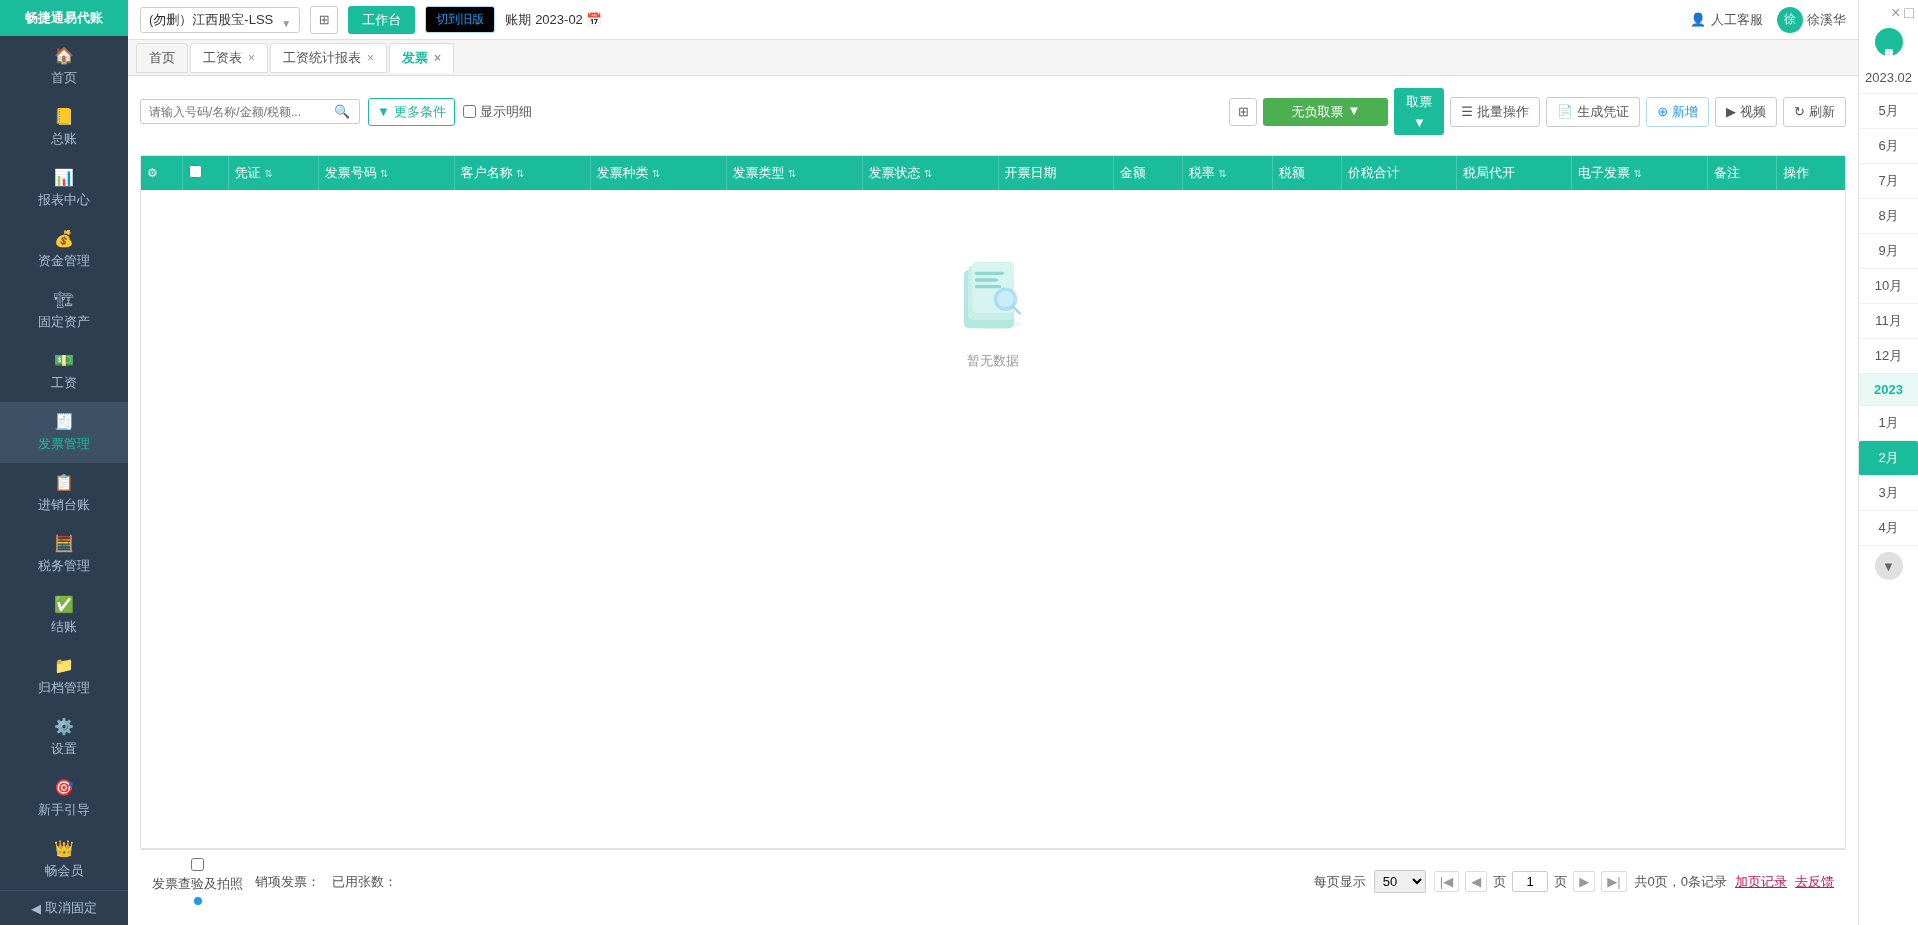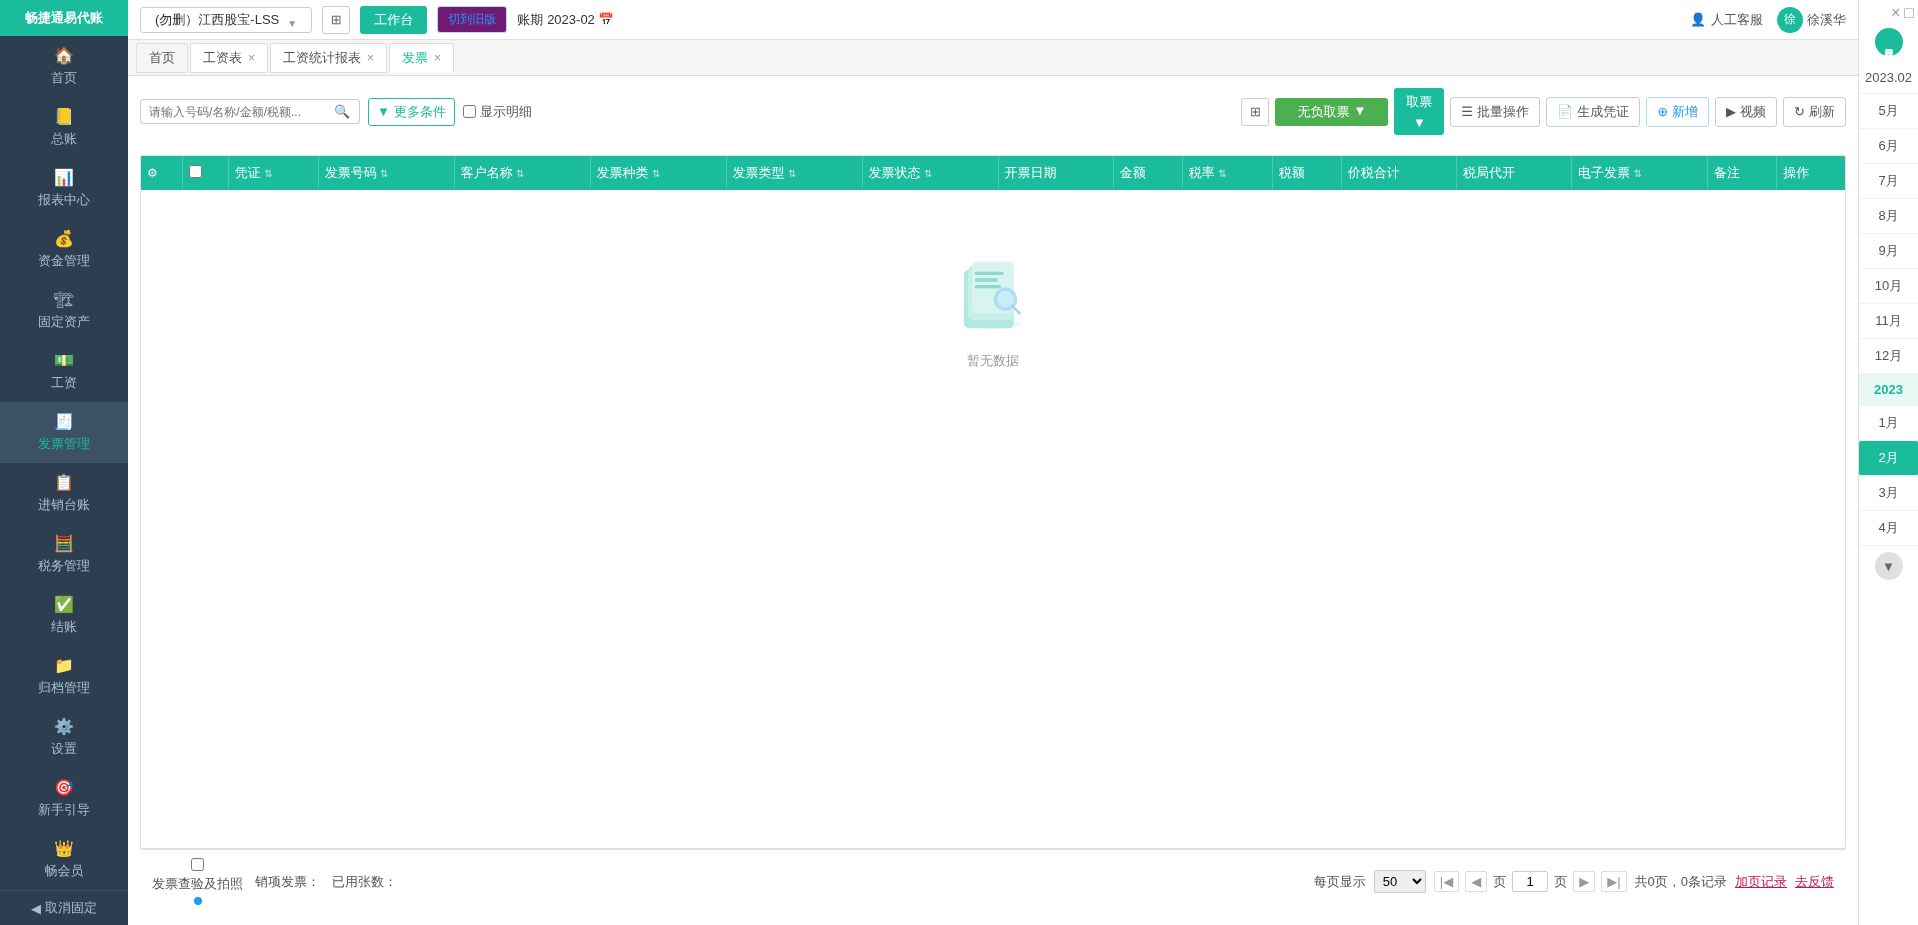--- a/index.html
+++ b/index.html
@@ -78,7 +78,7 @@
       align-items: flex-end;
       gap: 4px;
       border: 1px solid #ccc;
-      padding: 3px 14px;
+      padding: 3px 8px;
       border-radius: 3px;
       cursor: pointer;
       font-size: 13px;

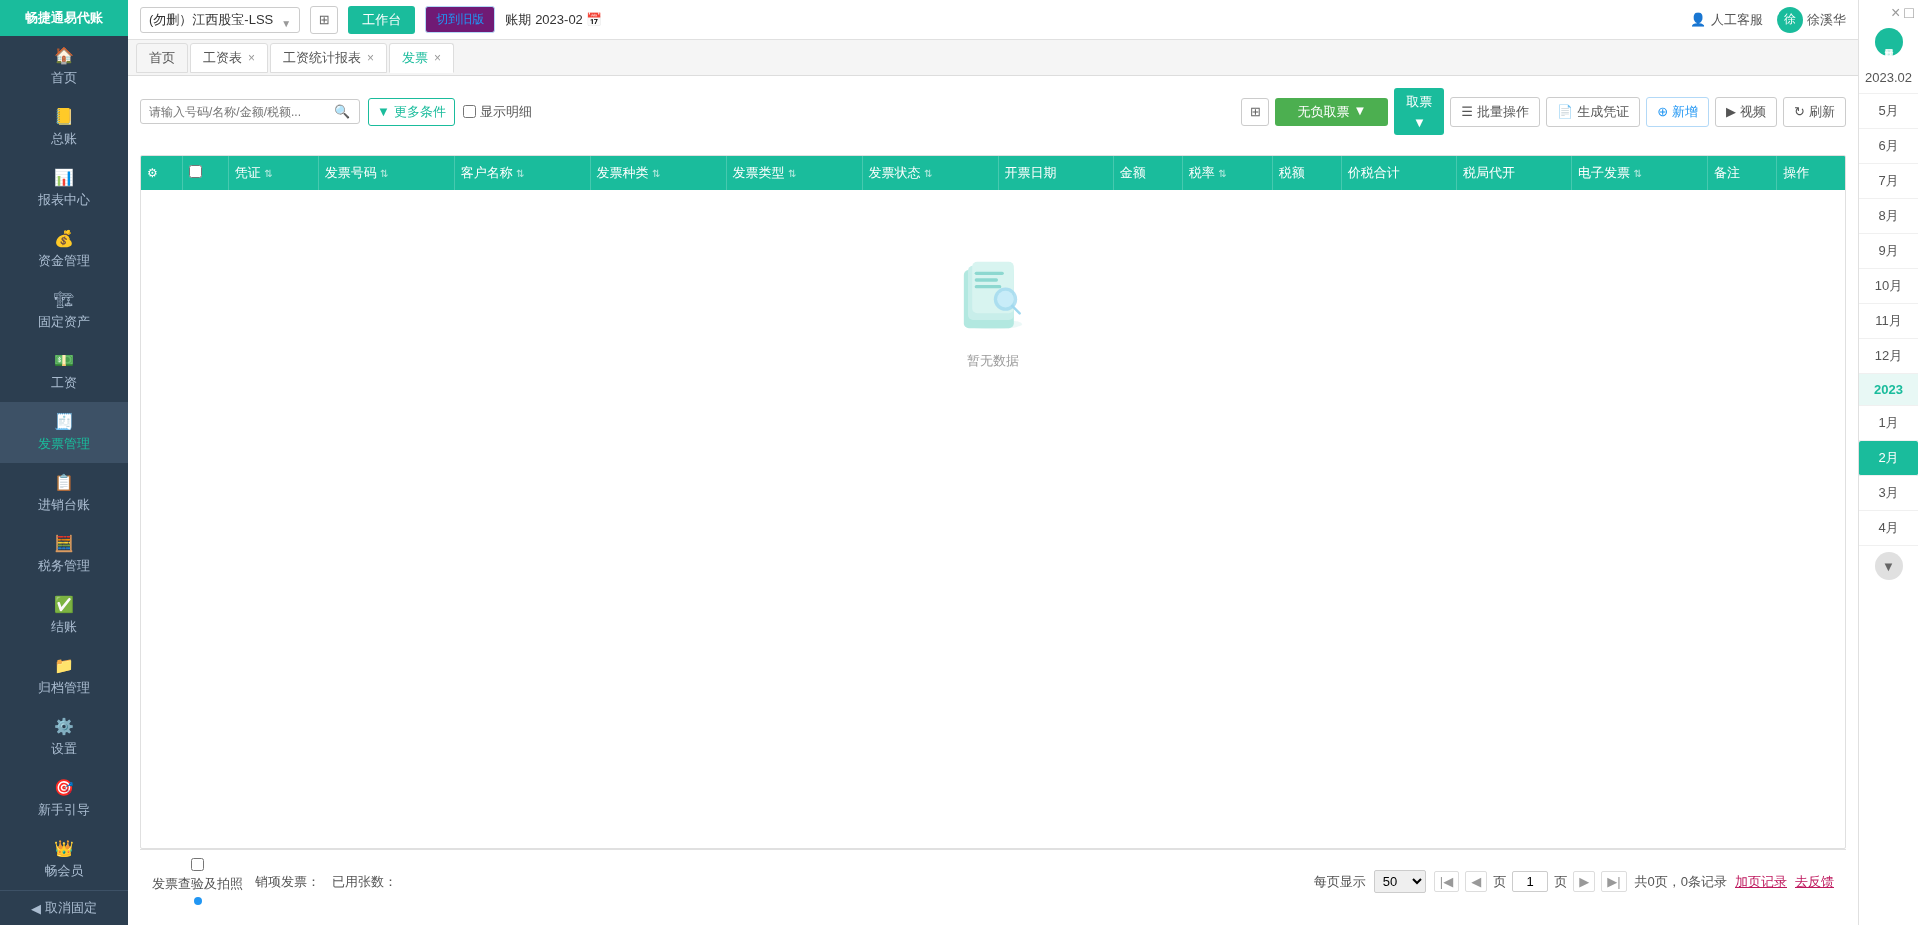--- a/index.html
+++ b/index.html
@@ -109,7 +109,7 @@
       font-size: 13px;
     }
     .btn-switch {
-      background: #701a75;
+      background: #000000;
       color: #2196f3;
       border: 1px solid #b3d9f7;
       padding: 4px 10px;

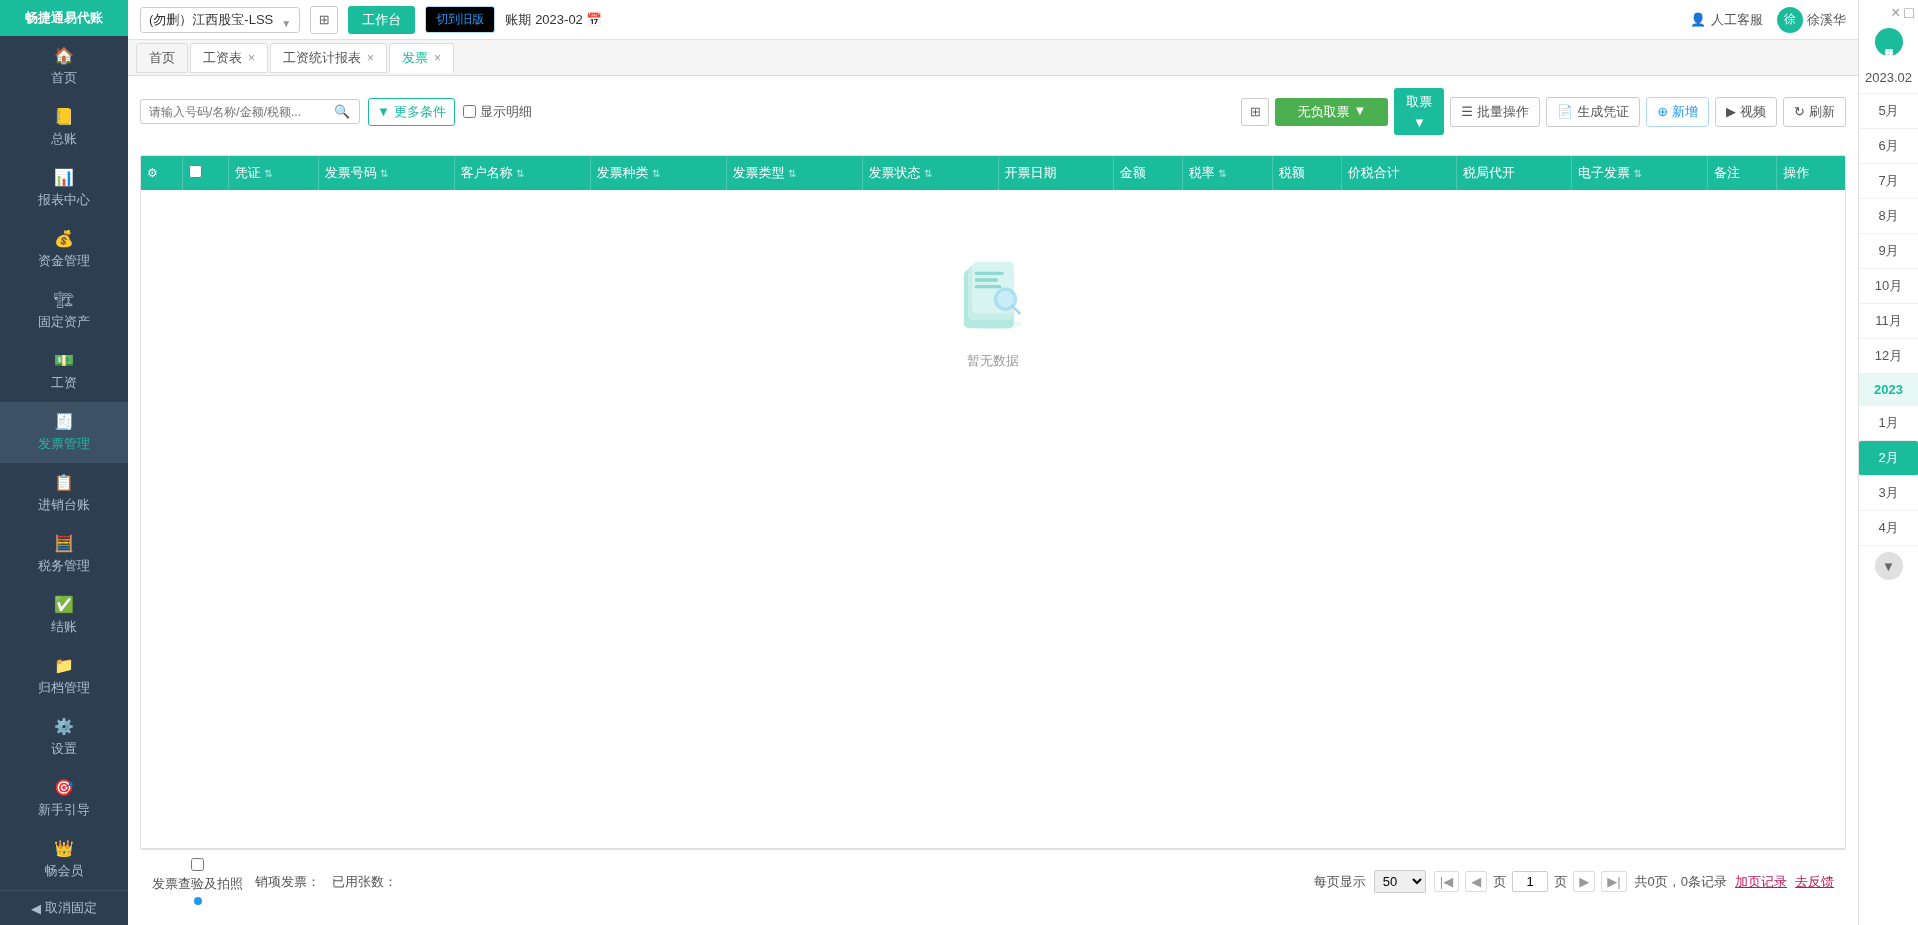--- a/index.html
+++ b/index.html
@@ -175,7 +175,7 @@
       height: 30px;
       white-space: nowrap;
     }
-    .tab.active { background: white; border-bottom-color: white; color: #1abc9c; font-weight: 400; }
+    .tab.active { background: white; border-bottom-color: white; color: #1abc9c; font-weight: 700; }
     .tab .close { color: #999; font-size: 12px; cursor: pointer; }
     .tab-home { background: #f5f5f5; }
 

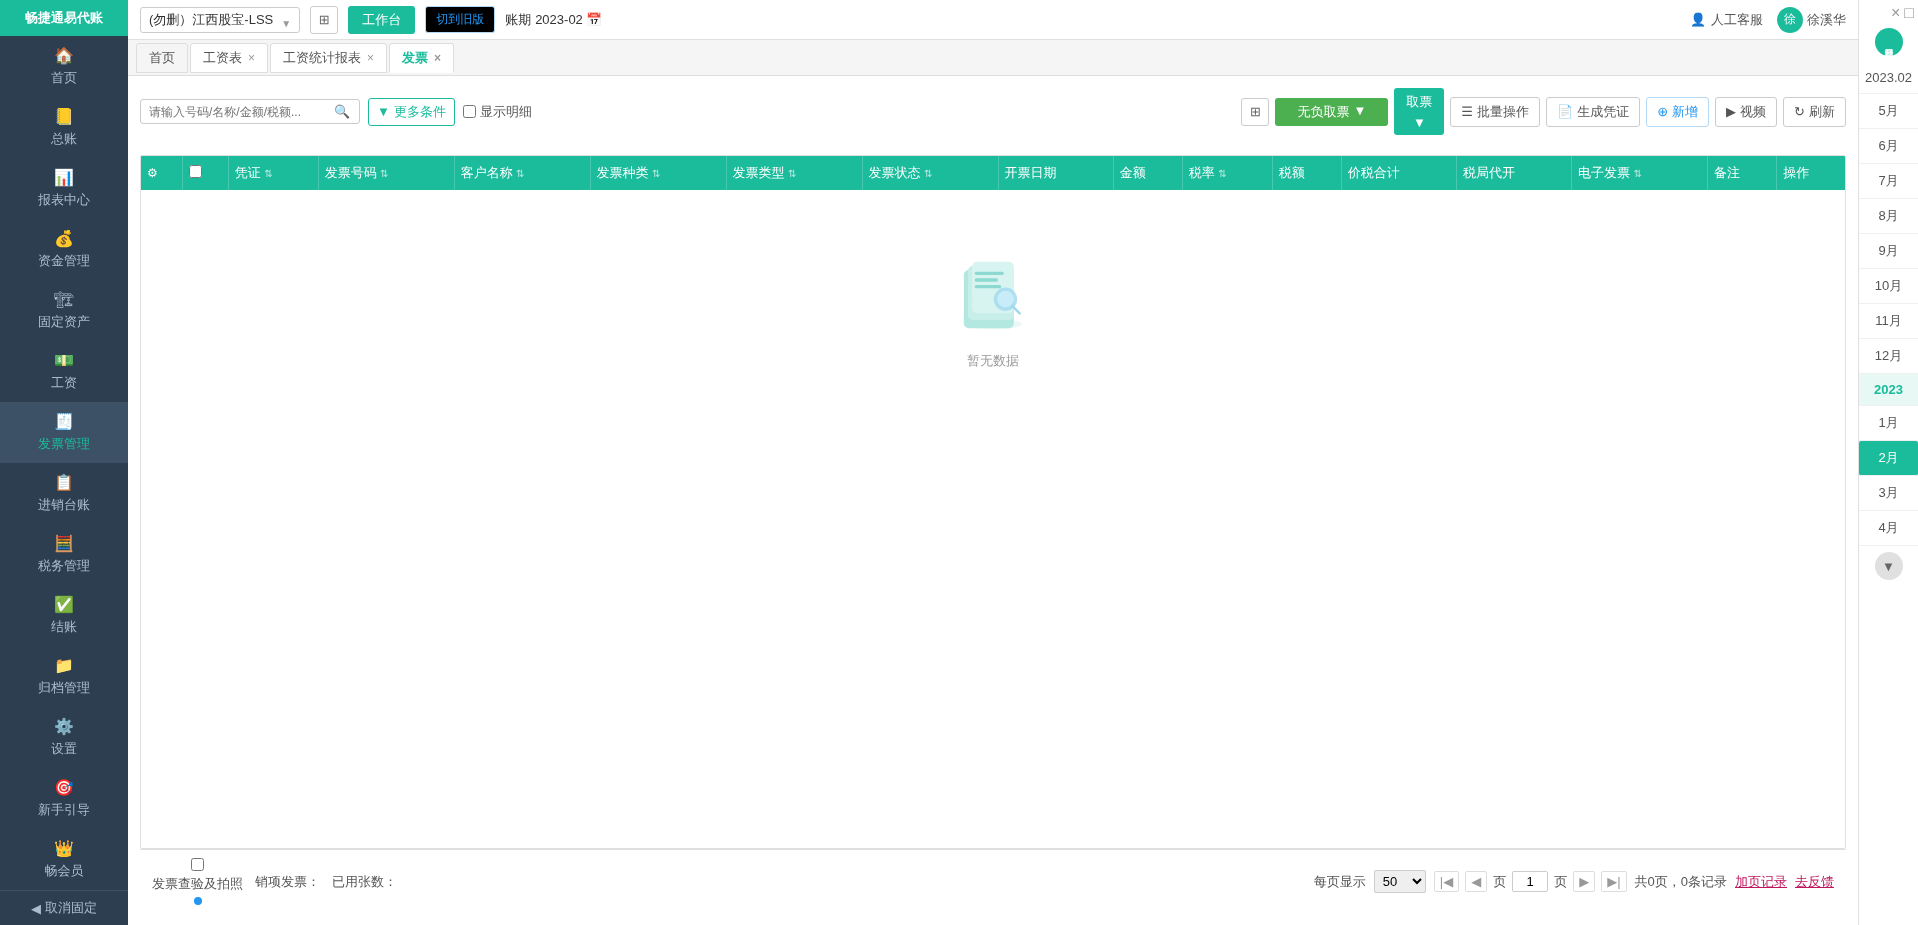--- a/index.html
+++ b/index.html
@@ -278,7 +278,7 @@
       background: #4caf50;
       color: white;
       border: none;
-      padding: 5px 22px;
+      padding: 5px 28px;
       border-radius: 3px;
       cursor: pointer;
       font-size: 13px;

